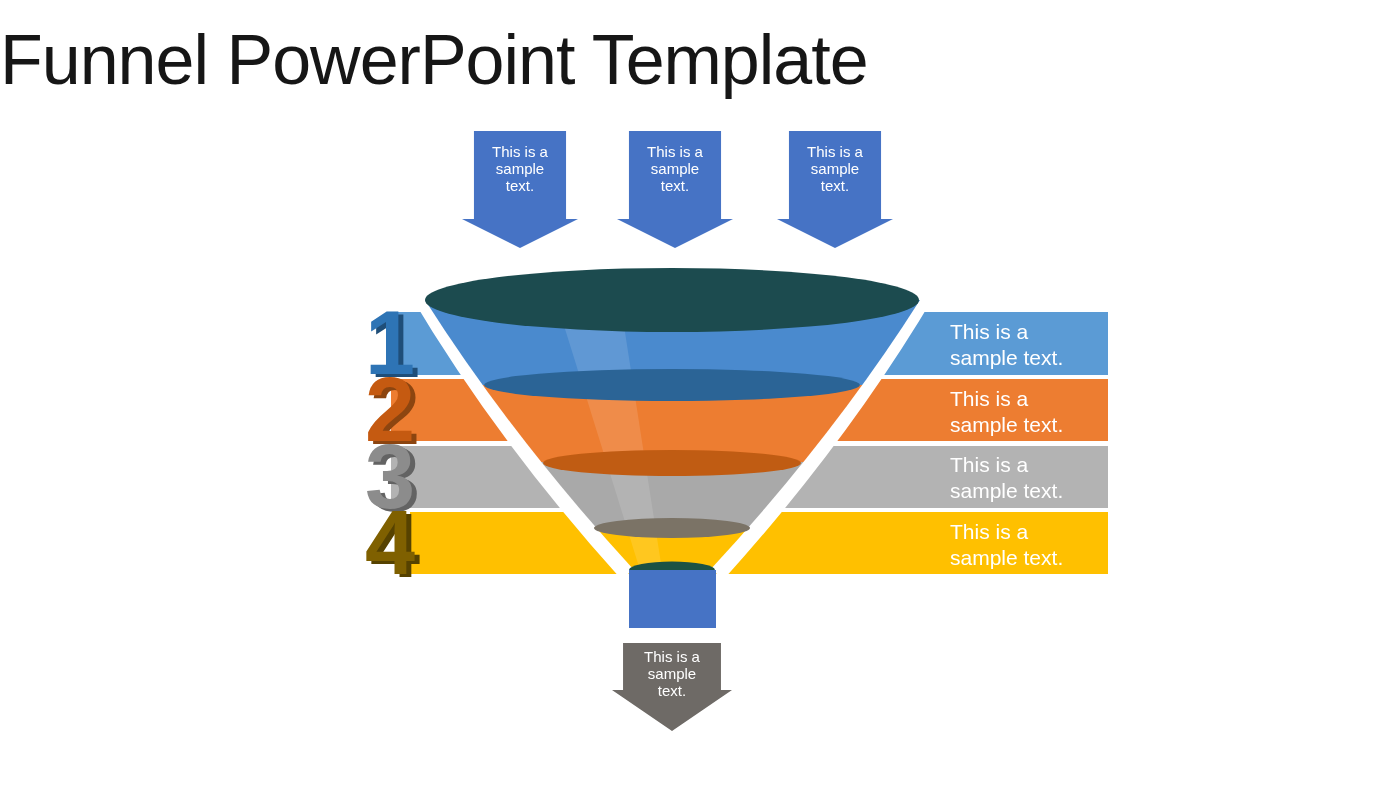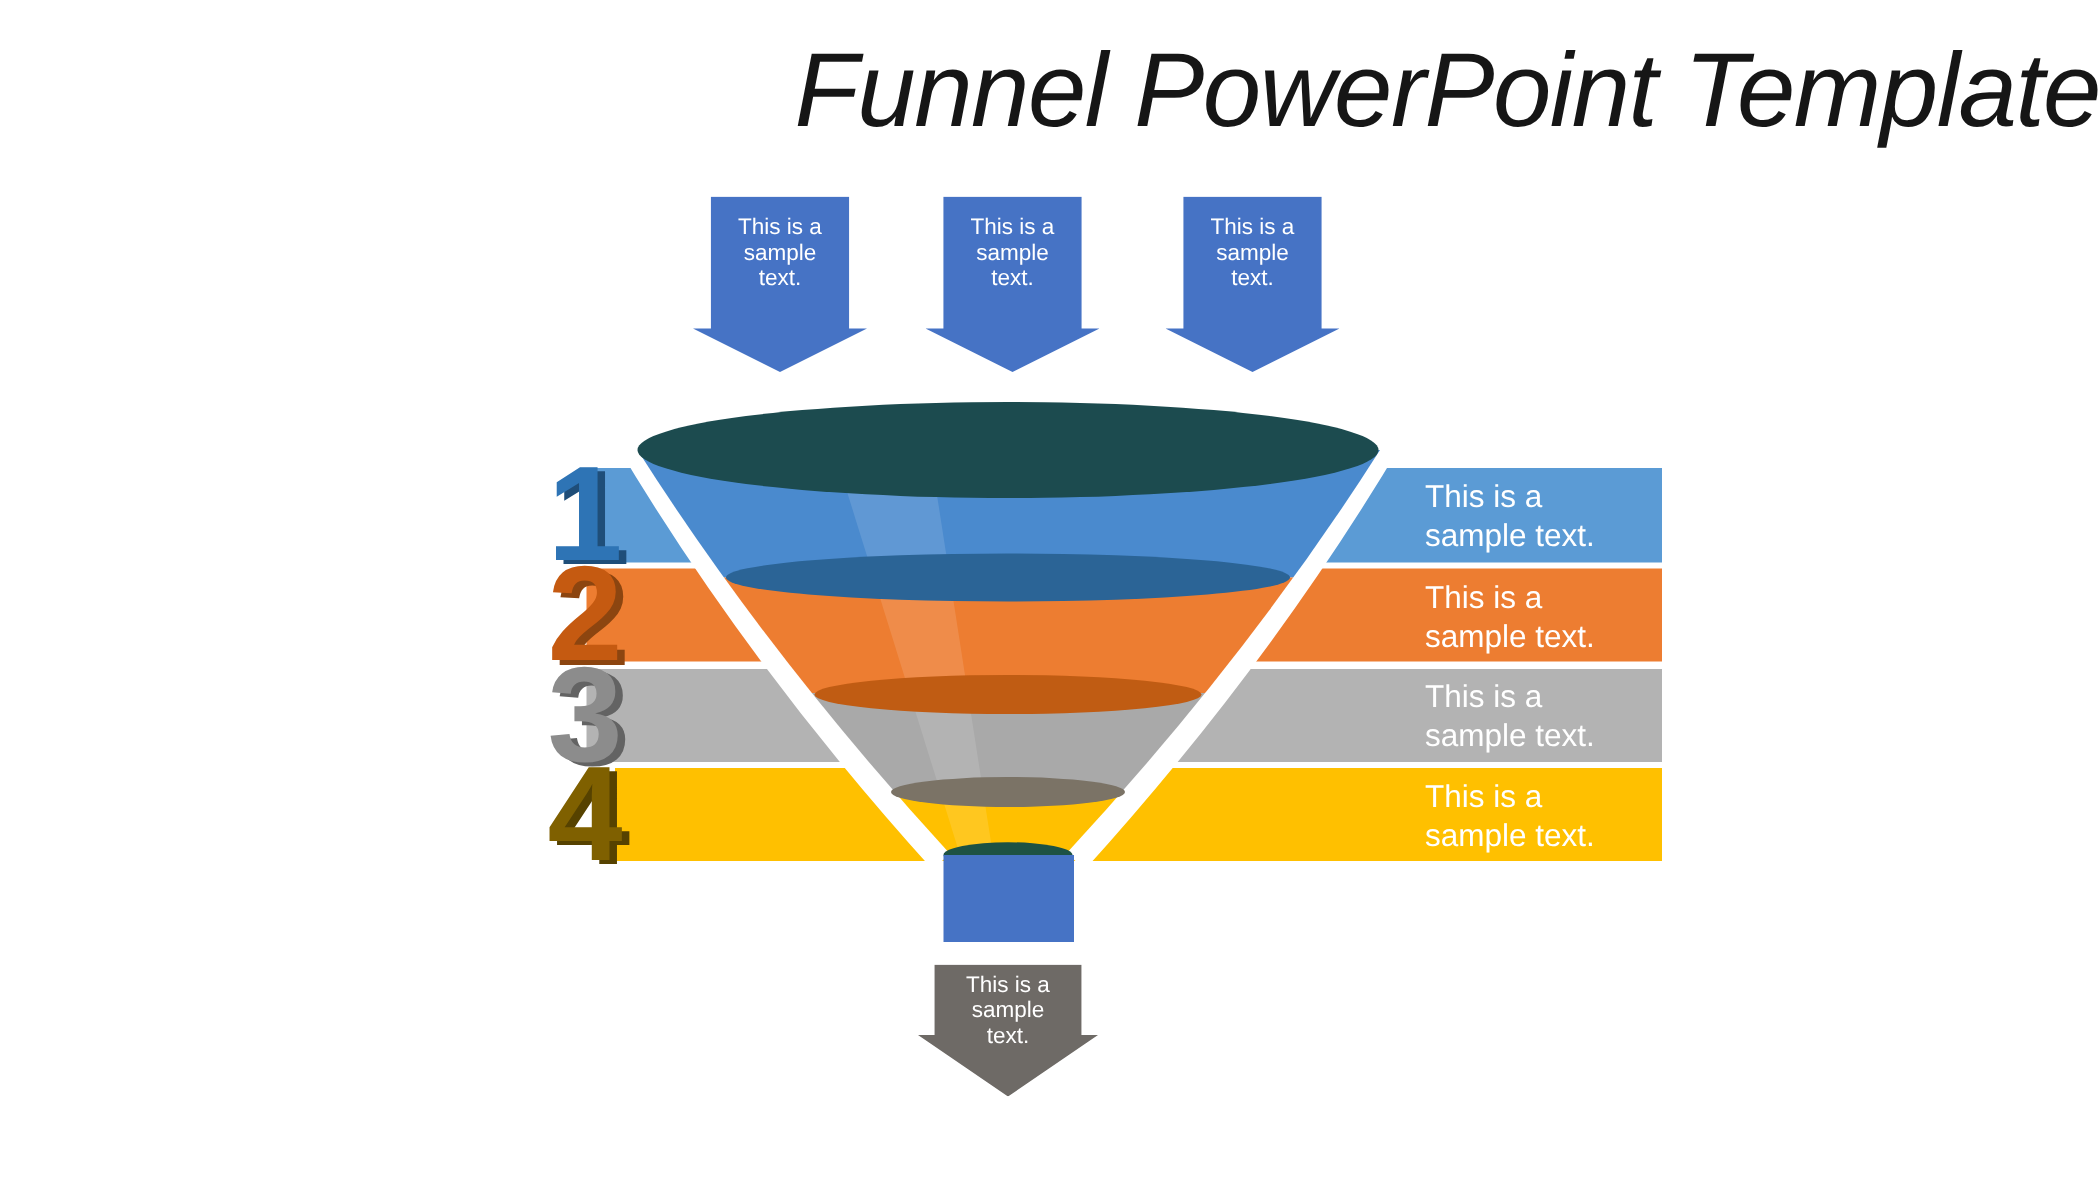--- a/index.html
+++ b/index.html
@@ -8,10 +8,9 @@
     font-family:"Liberation Sans",sans-serif;
   }
   .title{
-    position:absolute;left:0;top:24px;width:1400px;text-align:right;
+    position:absolute;left:0;top:24px;width:1400px;text-align:left;
     font-size:70px;font-weight:300;letter-spacing:-1px;color:#161616;line-height:72px;
     font-family:"Liberation Sans",sans-serif;
-    font-style:italic;
   }
   
   .top-arrow{

